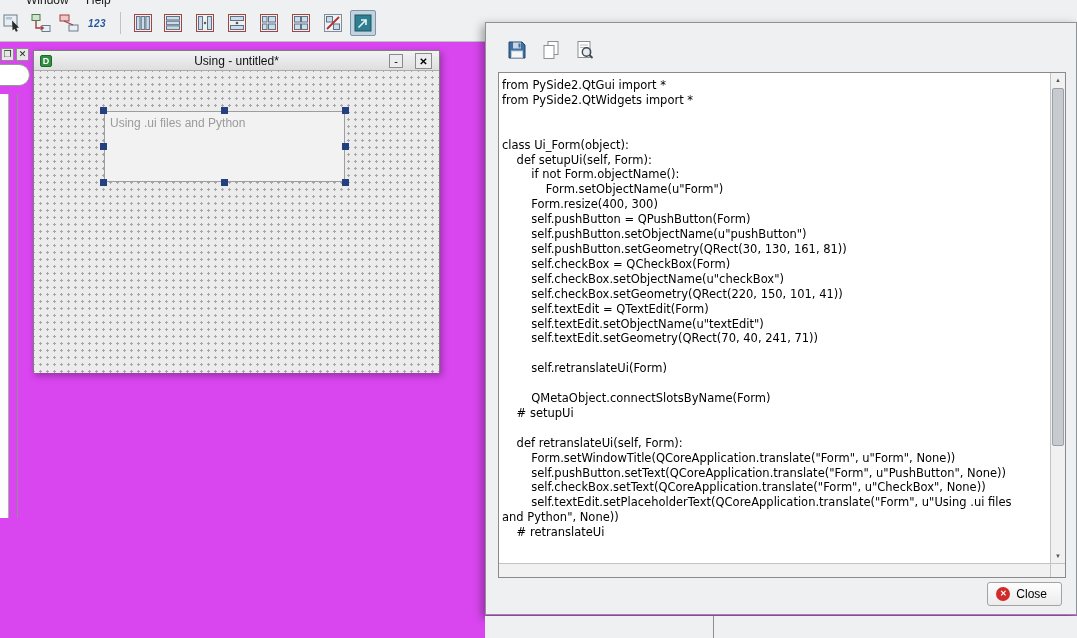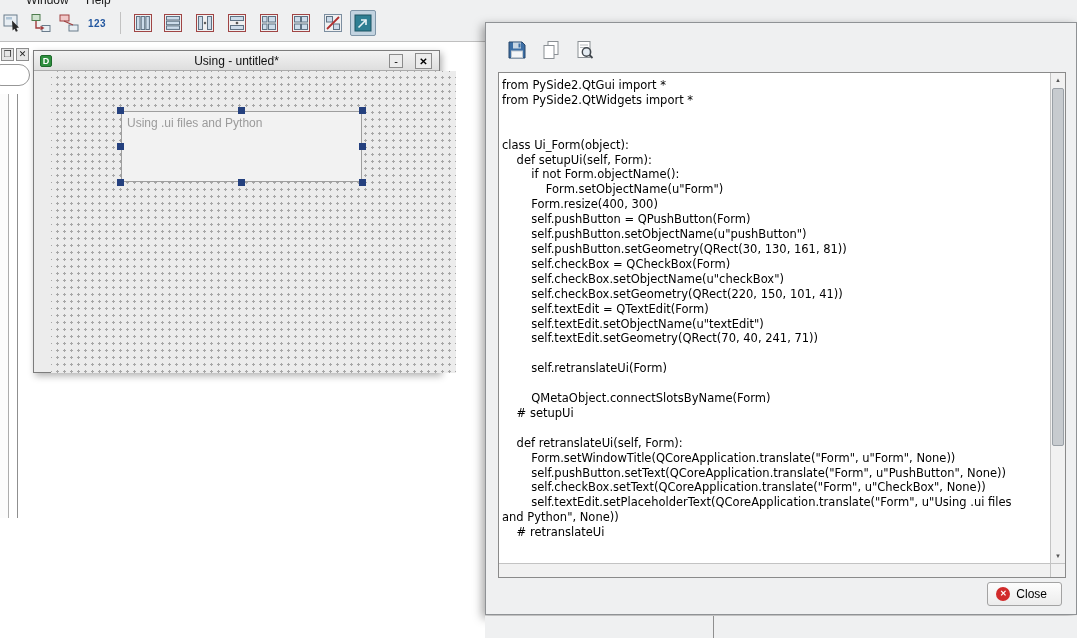--- a/index.html
+++ b/index.html
@@ -5,7 +5,7 @@
   * { margin:0; padding:0; box-sizing:border-box; }
   html,body { width:1077px; height:638px; overflow:hidden; }
   body { font-family:"Liberation Sans","DejaVu Sans",sans-serif; font-size:12px; color:#000; background:#a9a9a9; }
-  #root { position:relative; width:1077px; height:638px; background:#ffffff; overflow:hidden; }
+  #root { position:relative; width:1077px; height:638px; background:#d946ef; overflow:hidden; }
 
   
   .chrome { position:absolute; left:0; top:0; width:100%; height:42px; background:#eff0f1;

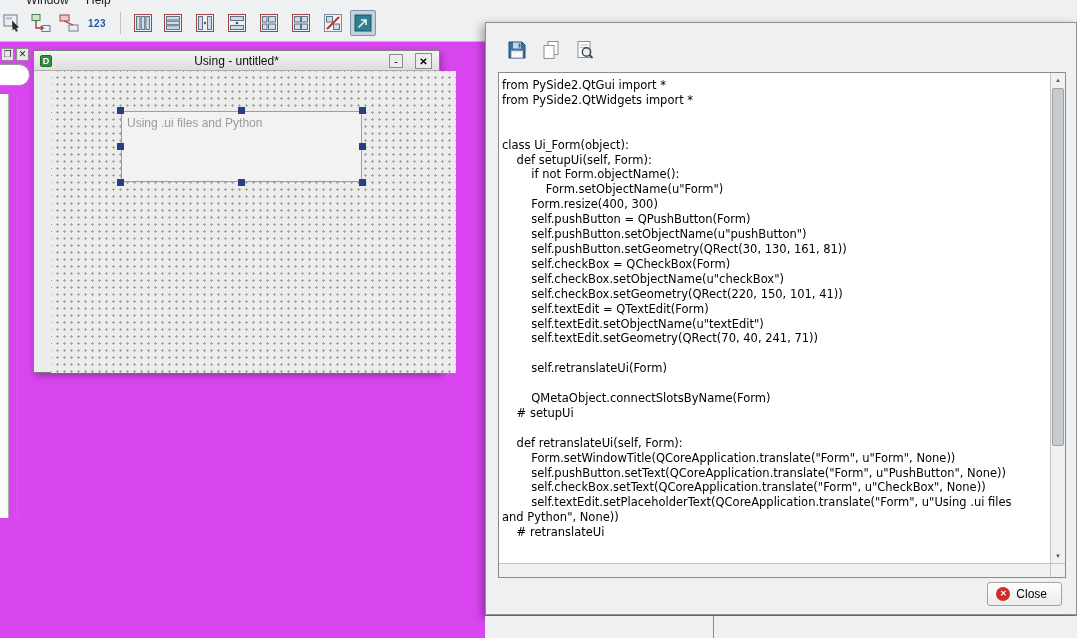--- a/index.html
+++ b/index.html
@@ -12,7 +12,7 @@
             border-bottom:1px solid #bfbfbf; overflow:hidden; }
   .menu-item { position:absolute; top:-7px; font-size:12px; color:#1a1a1a; cursor:default; }
   .tb { position:absolute; top:10px; width:26px; height:26px; border:1px solid transparent;
-        background:transparent; display:flex; align-items:center; justify-content:center; padding:0; }
+        background:transparent; display:flex; align-items:center; justify-content:center; padding:0;font-style:italic; }
   .tb.checked { background:#c2d3e0; border:1px solid #7f96a8; border-radius:2px; }
   .tbsep { position:absolute; top:12px; width:1px; height:22px; background:#c2c2c2; }
   .taborder-label { font-weight:bold; font-size:10px; color:#2458a0; letter-spacing:0.5px; }

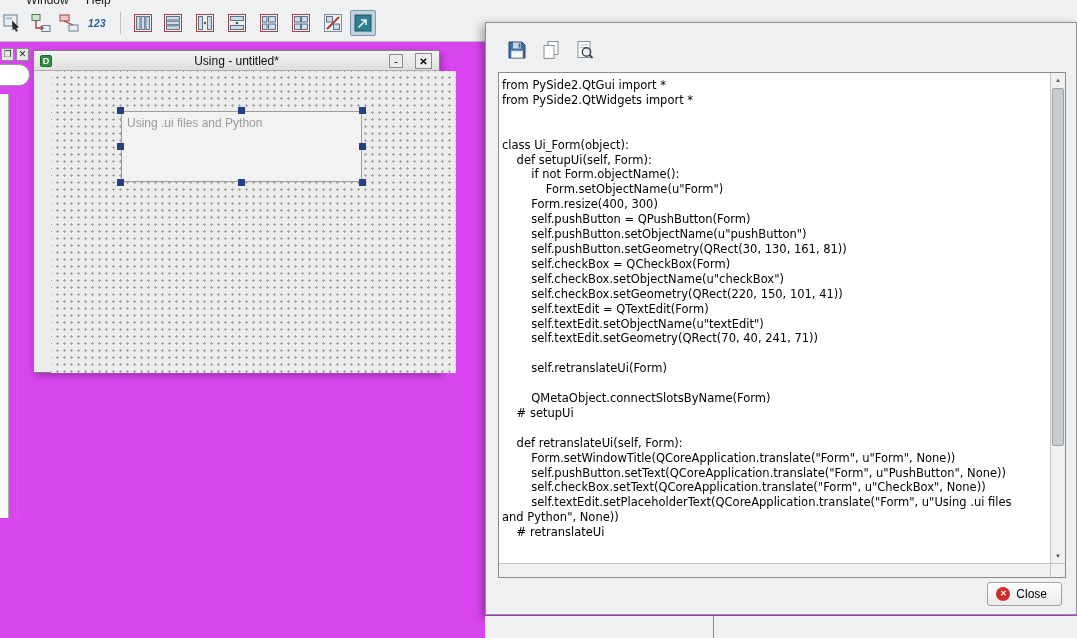--- a/index.html
+++ b/index.html
@@ -41,7 +41,7 @@
               border:1px solid #8b8b8b; font-size:10px; font-weight:bold; line-height:13px; text-align:center; padding:0; }
   .fw-body { position:relative; width:100%; height:302px; background-color:#ececec;
              background-image:radial-gradient(circle, #a6a6a6 1px, transparent 1.3px);
-             background-size:7px 7px; background-position:3px 3px; overflow:hidden;margin-left:17px; }
+             background-size:7px 7px; background-position:3px 3px; overflow:hidden; }
   .w-textedit { position:absolute; left:70px; top:40px; width:241px; height:71px; background:#f2f2f2;
                 border:1px solid #9e9e9e; }
   .w-textedit .ph { display:block; padding:4px 5px; color:#9b9b9b; font-size:12px; }

